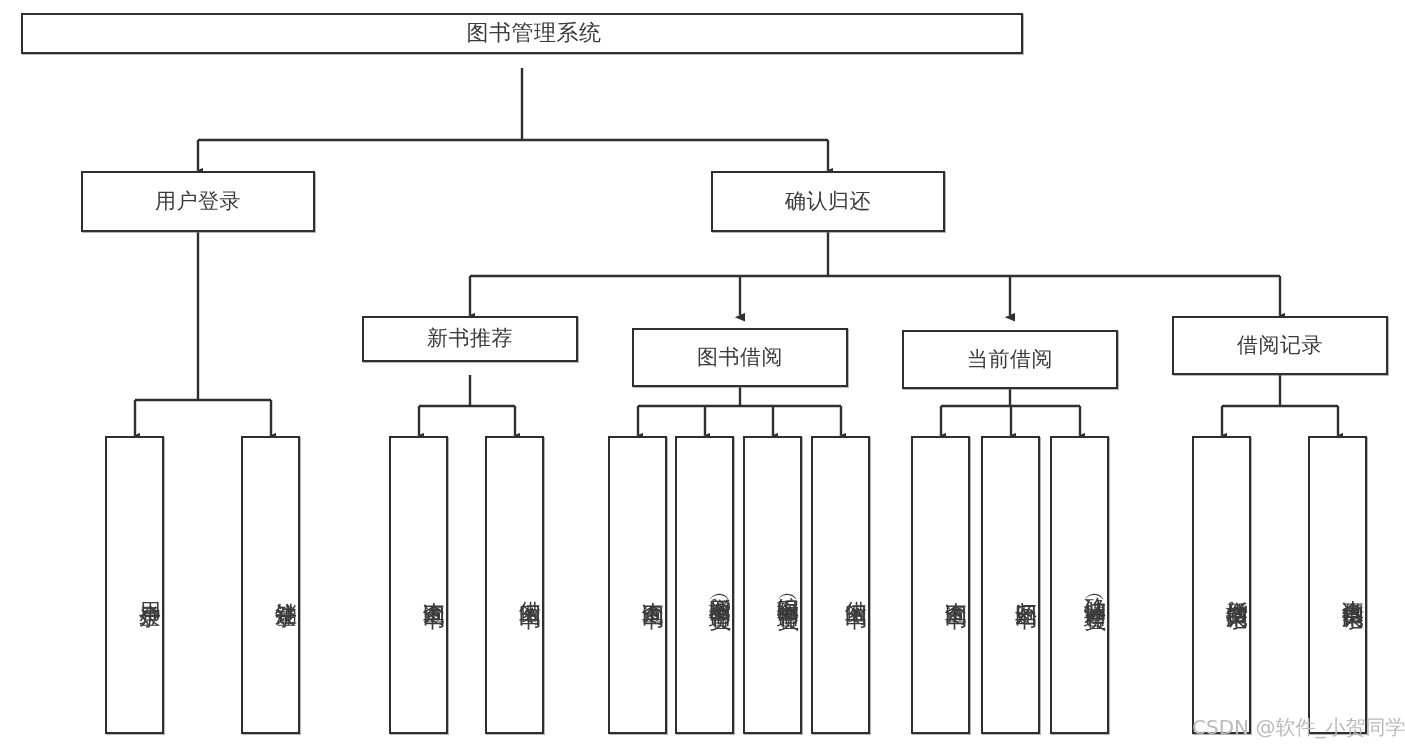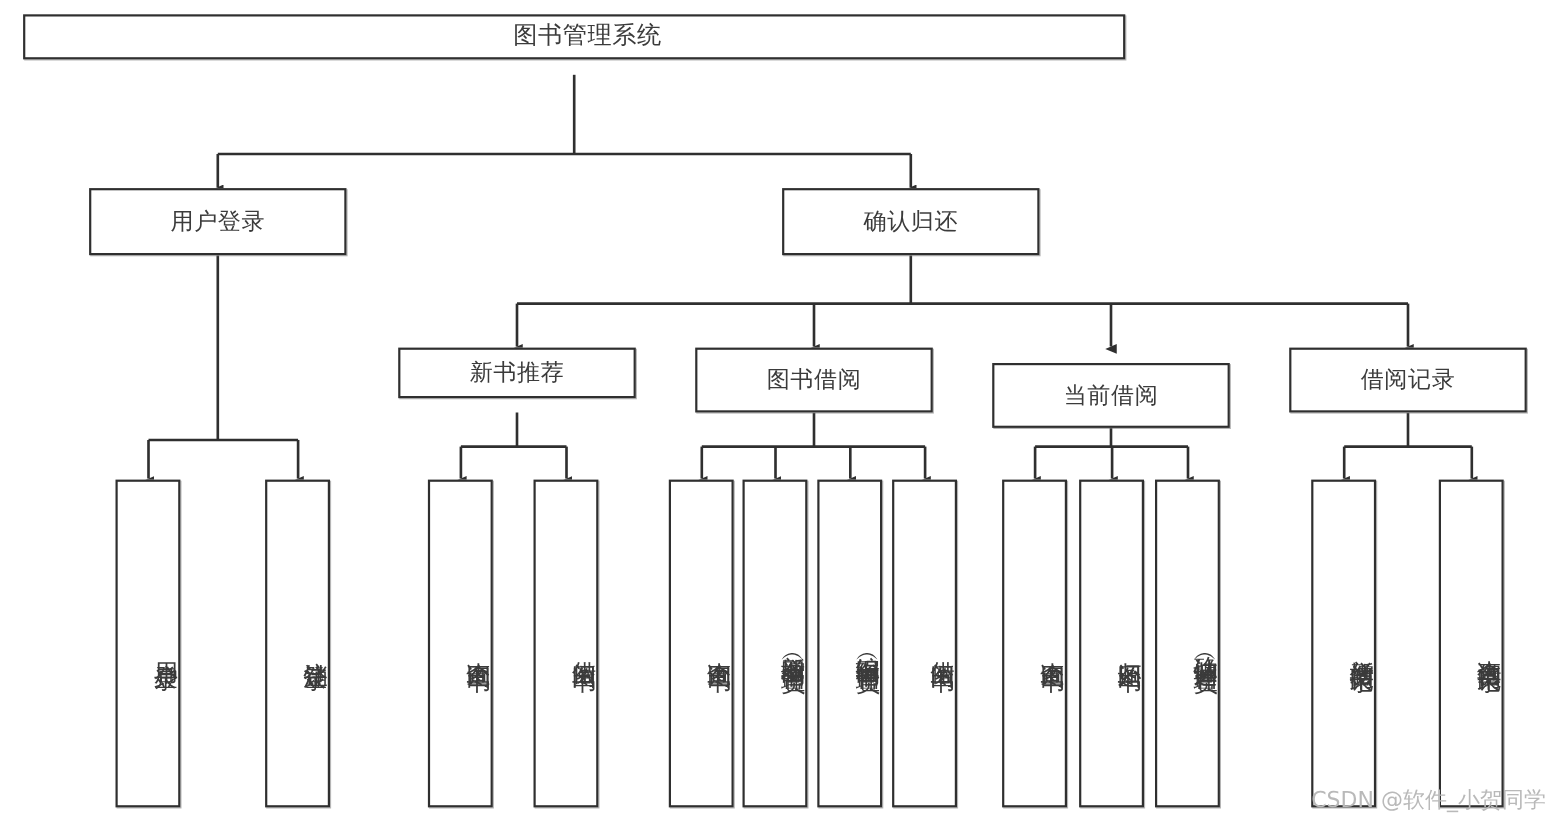--- a/index.html
+++ b/index.html
@@ -132,7 +132,7 @@
       <div class="node horiz" style="left: 362px; top: 316px; width: 216px; height: 46px;">
         <span>新书推荐</span>
       </div>
-      <div class="node horiz" style="left: 632px; top: 316px; width: 216px; height: 59px;">
+      <div class="node horiz" style="left: 632px; top: 328px; width: 216px; height: 59px;">
         <span>图书借阅</span>
       </div>
       <div class="node horiz" style="left: 902px; top: 330px; width: 216px; height: 59px;">

